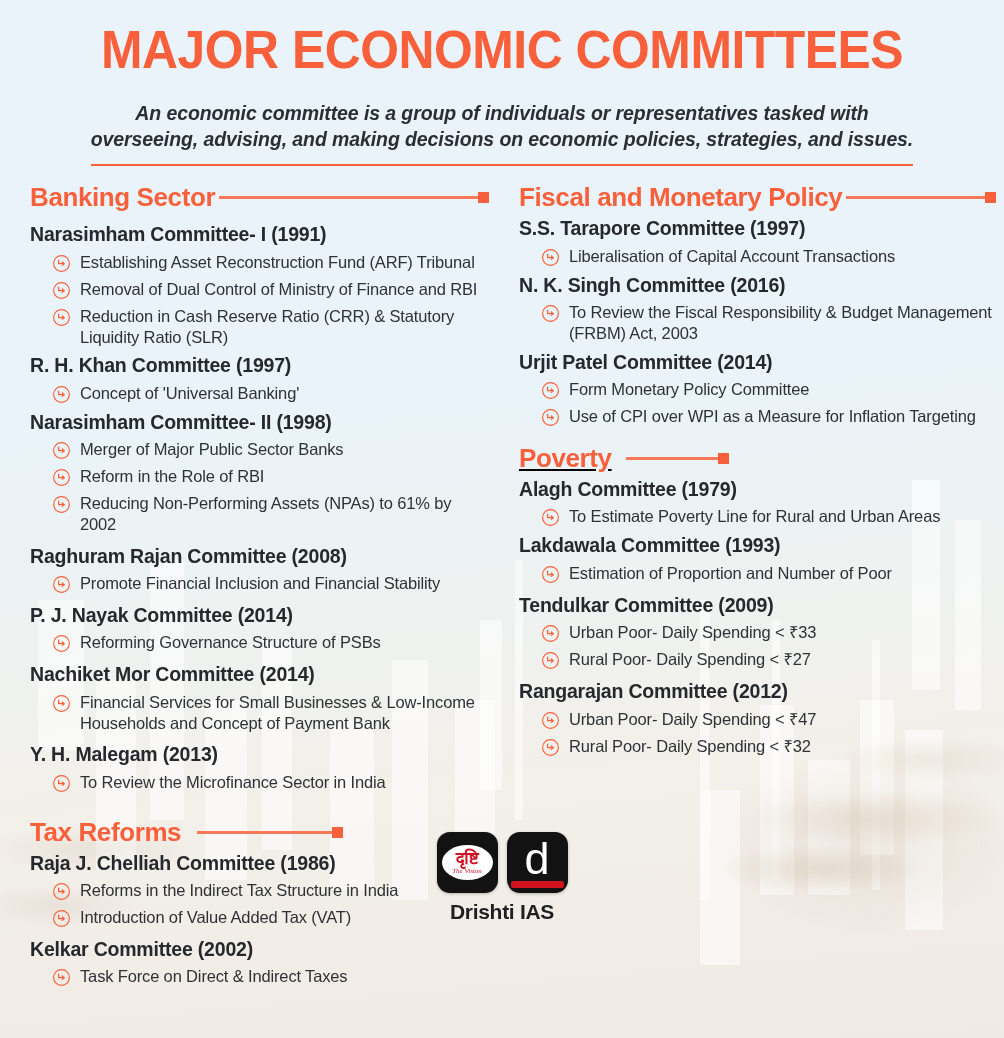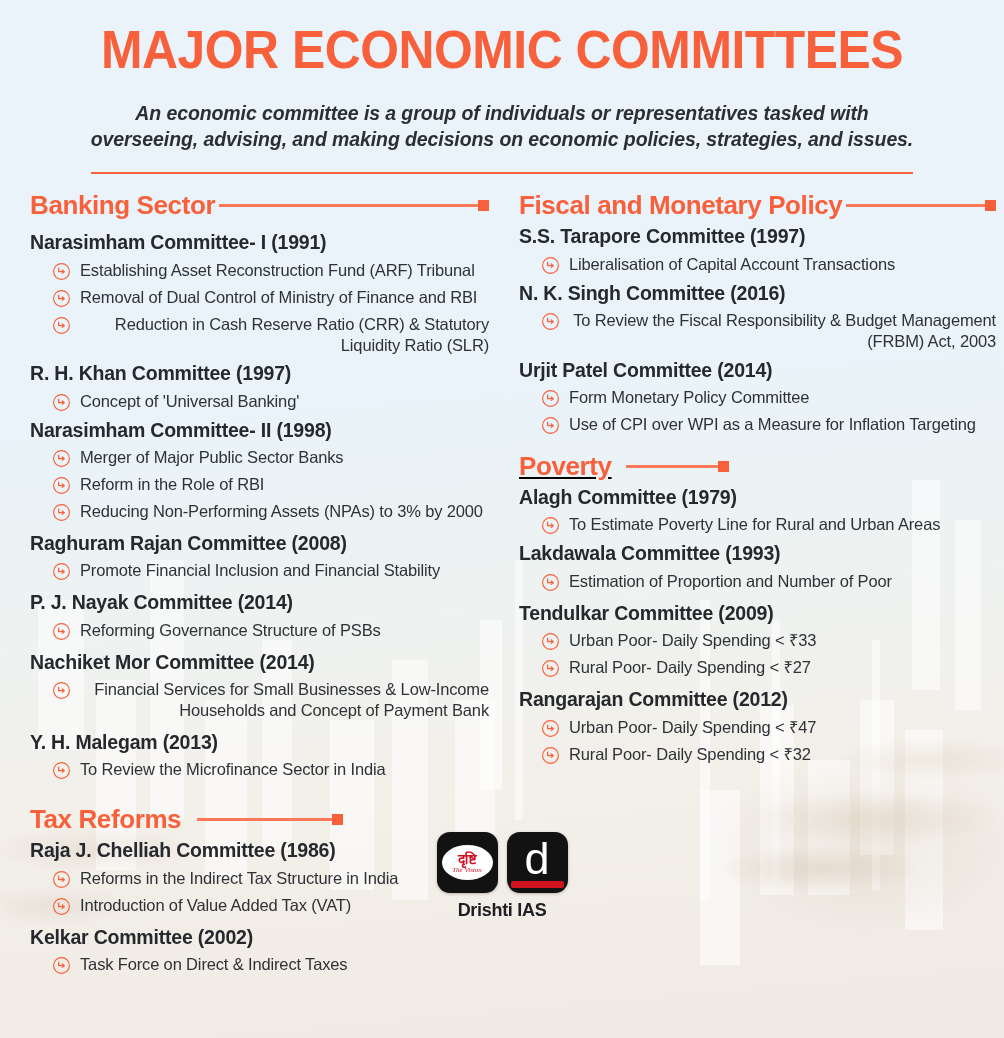--- a/index.html
+++ b/index.html
@@ -74,7 +74,7 @@
   .subtitle-line.underlined {
     display: inline-block;
     border-bottom: 2px solid #f8603b;
-    padding-bottom: 20px;
+    padding-bottom: 12px;
   }
 
   

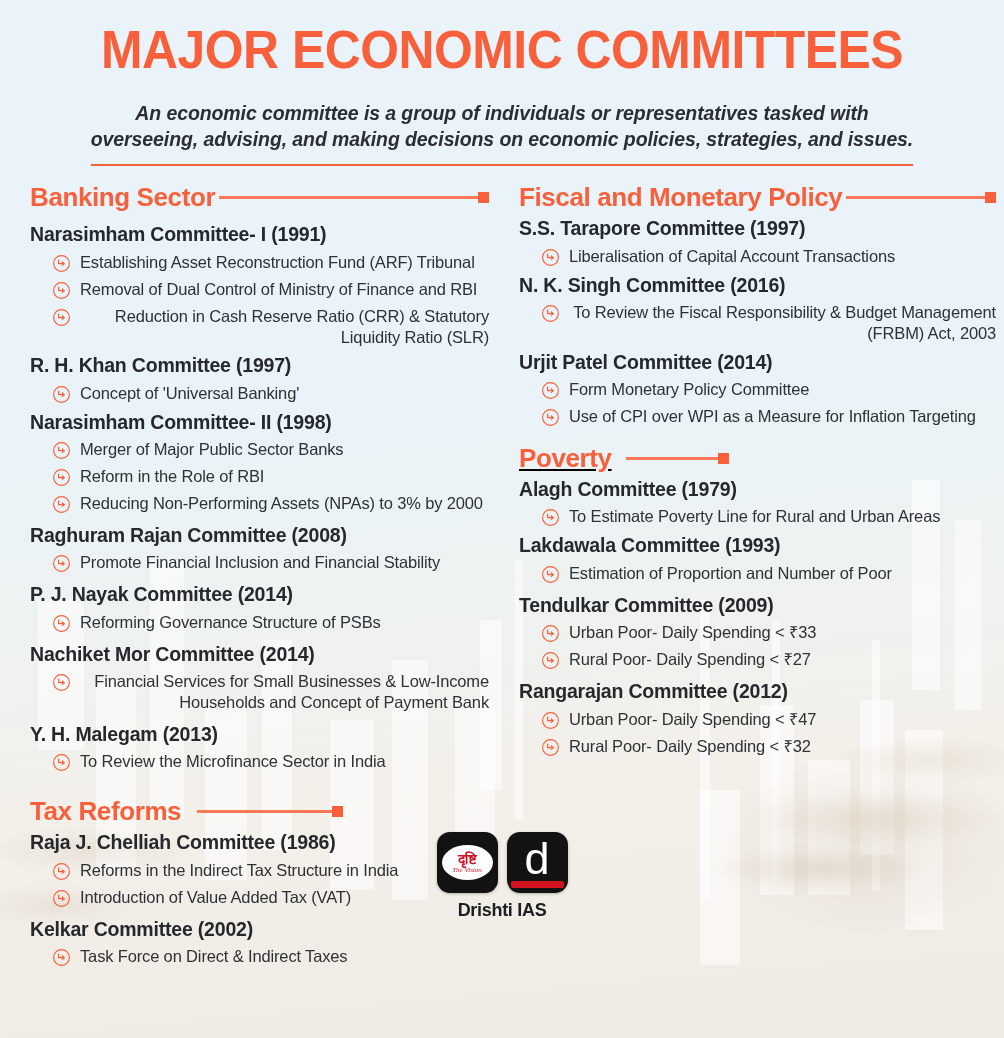--- a/index.html
+++ b/index.html
@@ -131,7 +131,6 @@
     align-items: flex-start;
     margin: 0 0 6px 0;
     padding-left: 22px;
-    text-align: right;
   }
   ul.points li .bullet-icon {
     flex: 0 0 auto;

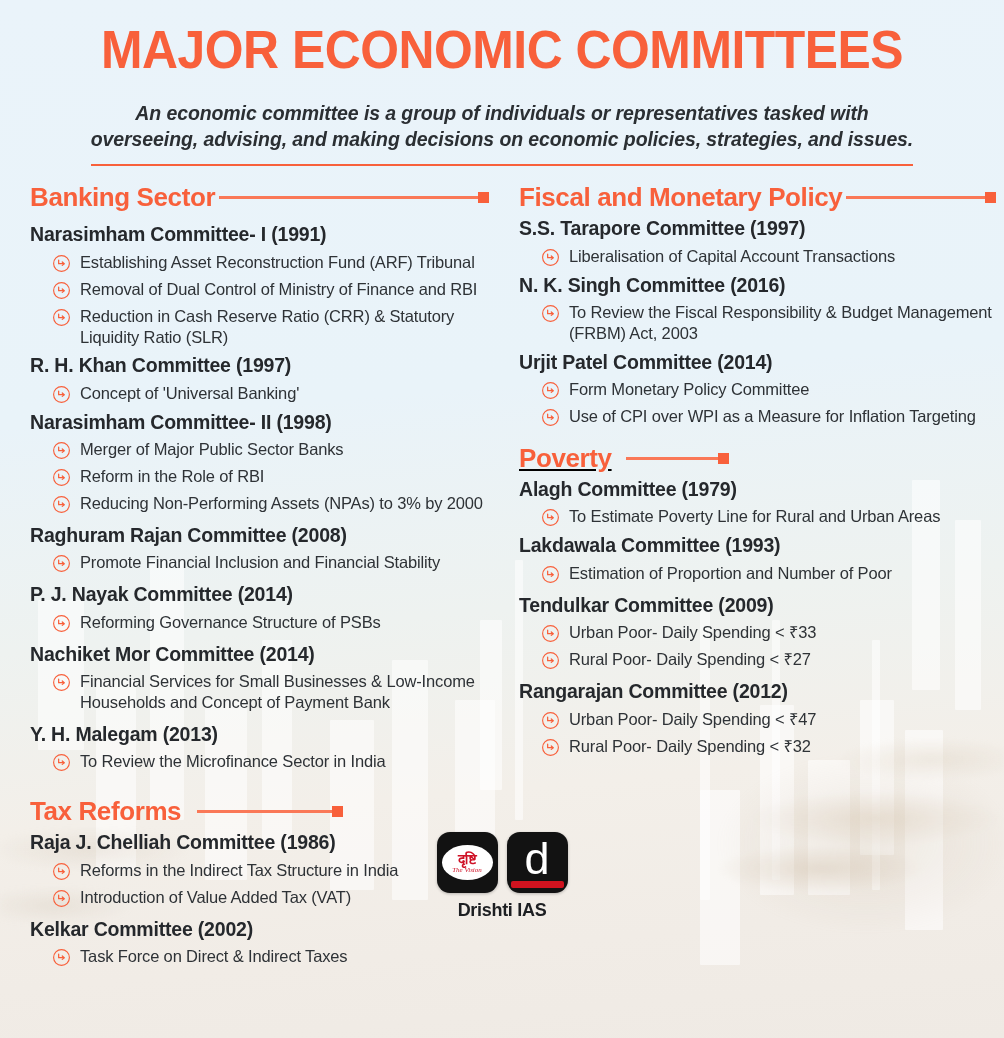--- a/index.html
+++ b/index.html
@@ -338,7 +338,7 @@
                 <path d="M10.8 8.4 L12.9 10.2 L10.8 12" fill="none" stroke="#f8603b" stroke-width="1.3" stroke-linecap="round" stroke-linejoin="round"></path>
               </svg>
           </span>
-          <span class="ptext">Reducing Non-Performing Assets (NPAs) to 3% by 2000</span>
+          <span class="ptext">Reducing Non-Performing Assets (NPAs) to 61% by 2002</span>
         </li>
       </ul>
 

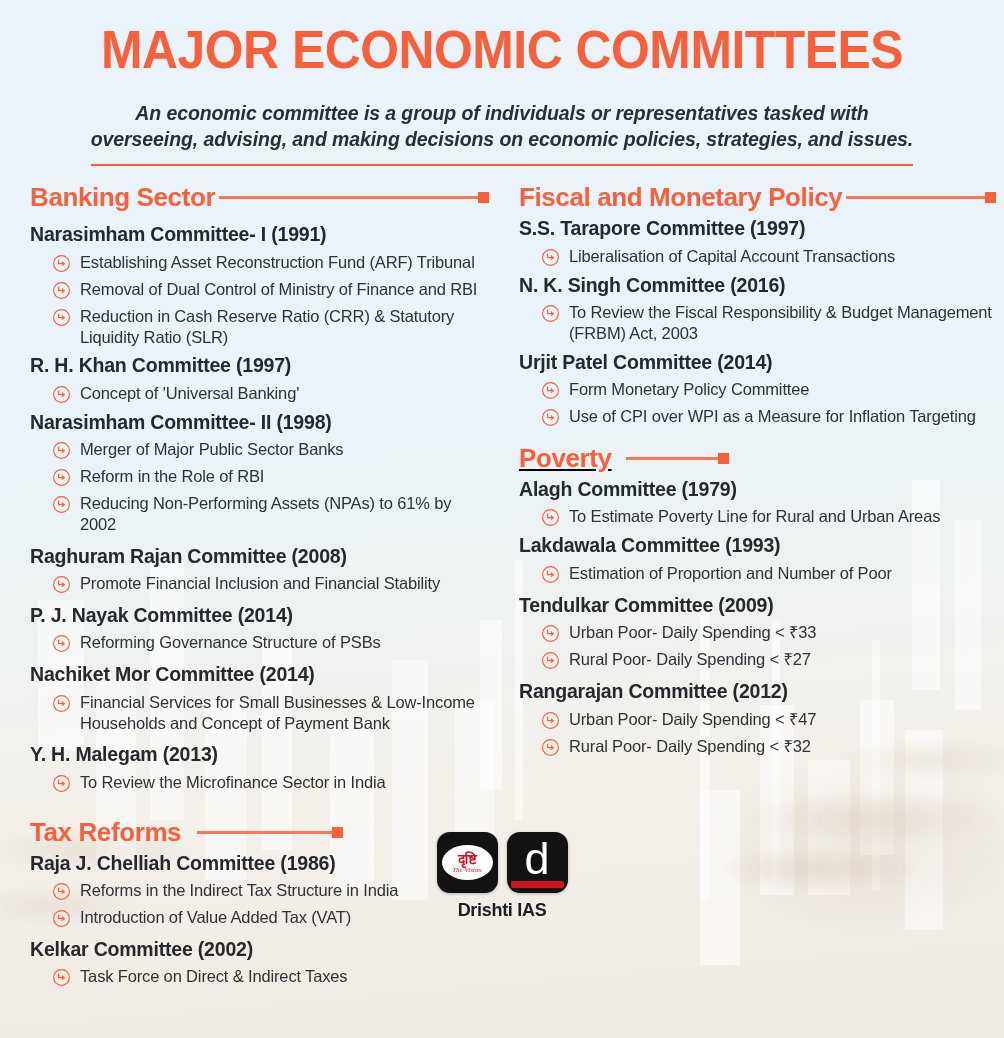--- a/index.html
+++ b/index.html
@@ -175,7 +175,7 @@
   }
   .tile .hindi {
     color: #cf1126;
-    font-size: 14px;
+    font-size: 17px;
     font-weight: bold;
     font-family: "DejaVu Sans", sans-serif;
     letter-spacing: -0.5px;

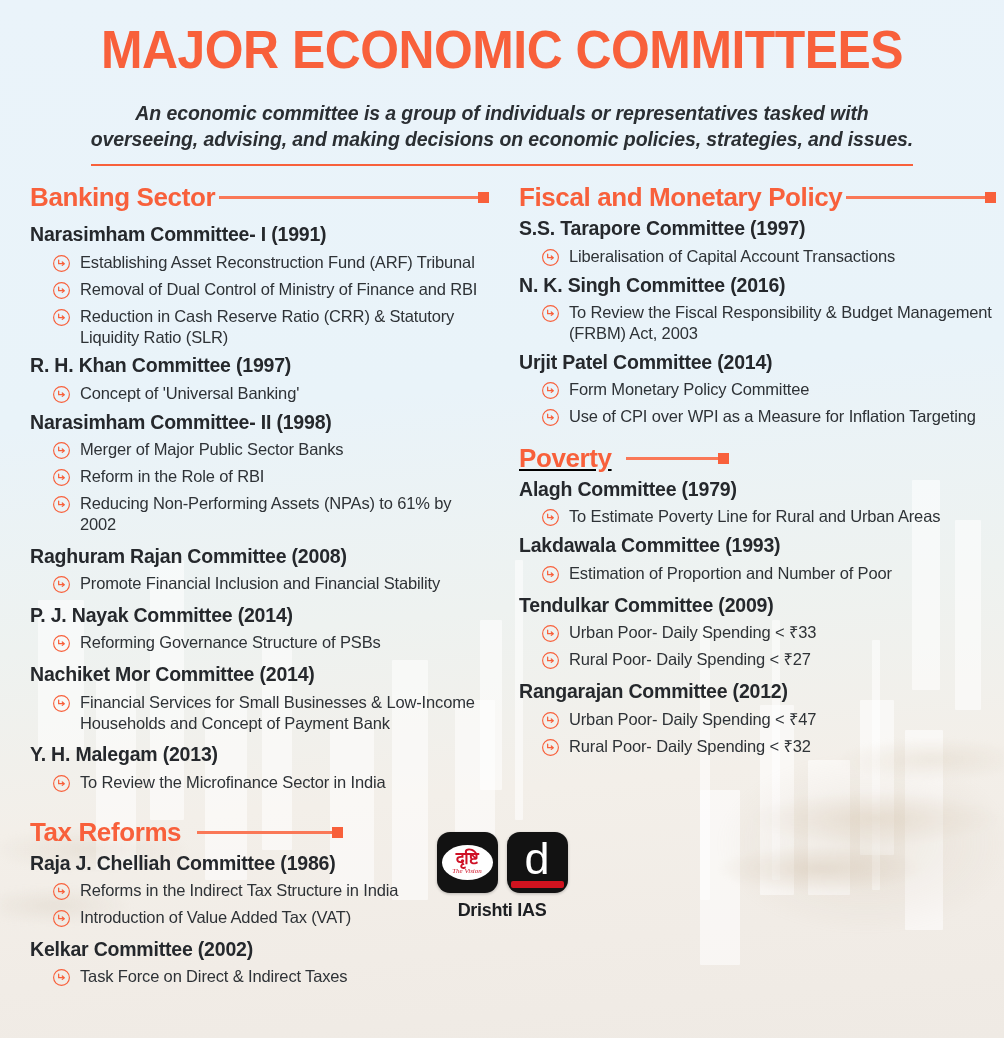--- a/index.html
+++ b/index.html
@@ -206,7 +206,7 @@
   }
   #brand-name {
     margin-top: 7px;
-    font-size: 18px;
+    font-size: 21px;
     font-weight: bold;
     color: #1d1f22;
     letter-spacing: -0.3px;

